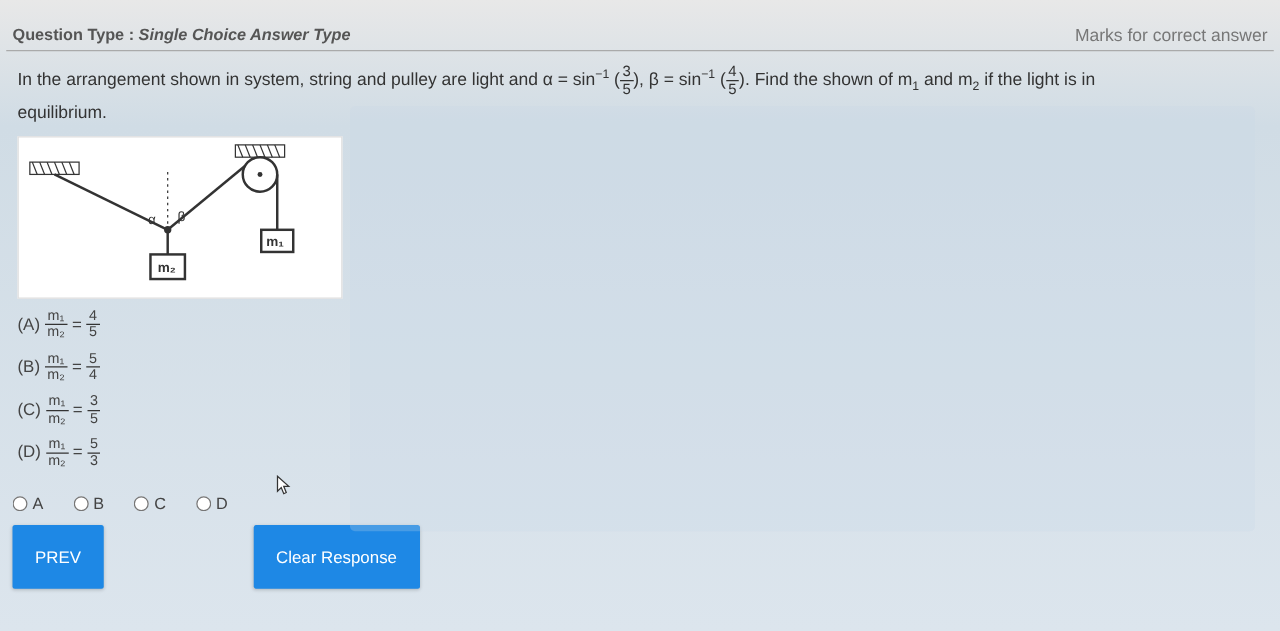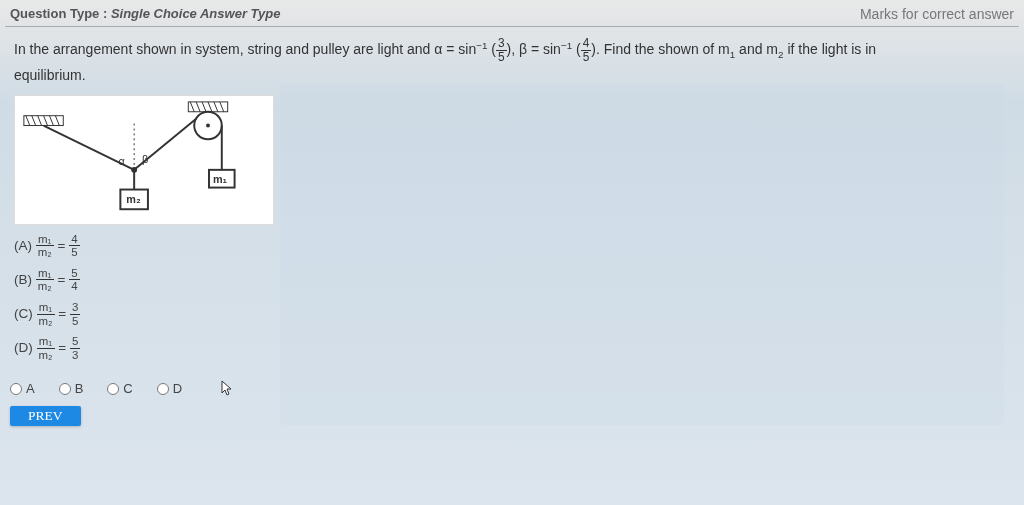--- a/index.html
+++ b/index.html
@@ -12,7 +12,7 @@
       position: relative;
     }
     .header {
-      padding: 6px 10px 4px;
+      padding: 20px 10px 4px;
       display: flex;
       justify-content: space-between;
       color: #444;

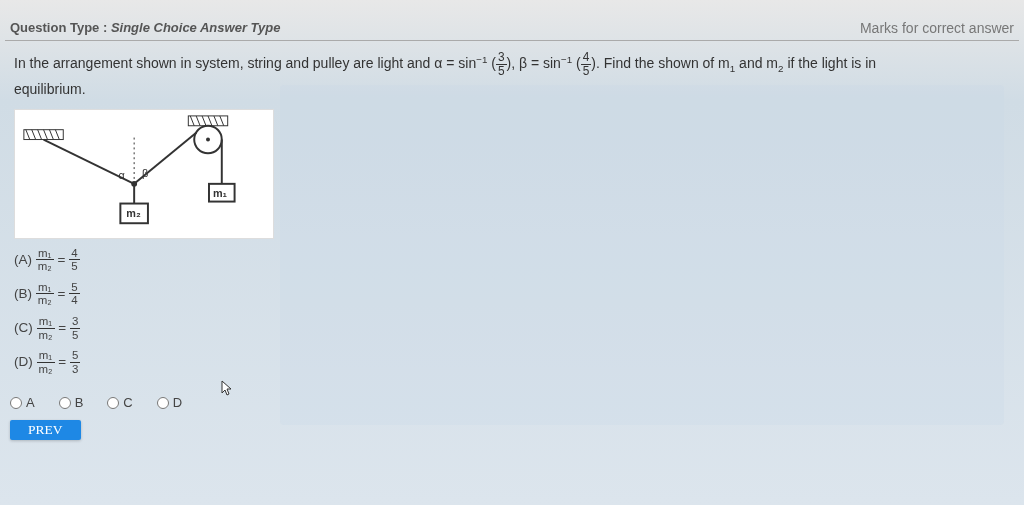--- a/index.html
+++ b/index.html
@@ -59,7 +59,7 @@
       gap: 20px;
     }
     .btn {
-      padding: 2px 18px;
+      padding: 18px 18px;
       border: none;
       border-radius: 2px;
       color: #fff;
@@ -67,7 +67,6 @@
       font-weight: 500;
       cursor: pointer;
       box-shadow: 0 1px 3px rgba(0,0,0,0.2);
-      font-family: Liberation Serif, serif;
     }
     .btn-blue { background: #1e88e5; }
     .btn-prev { margin-right: 100px; }

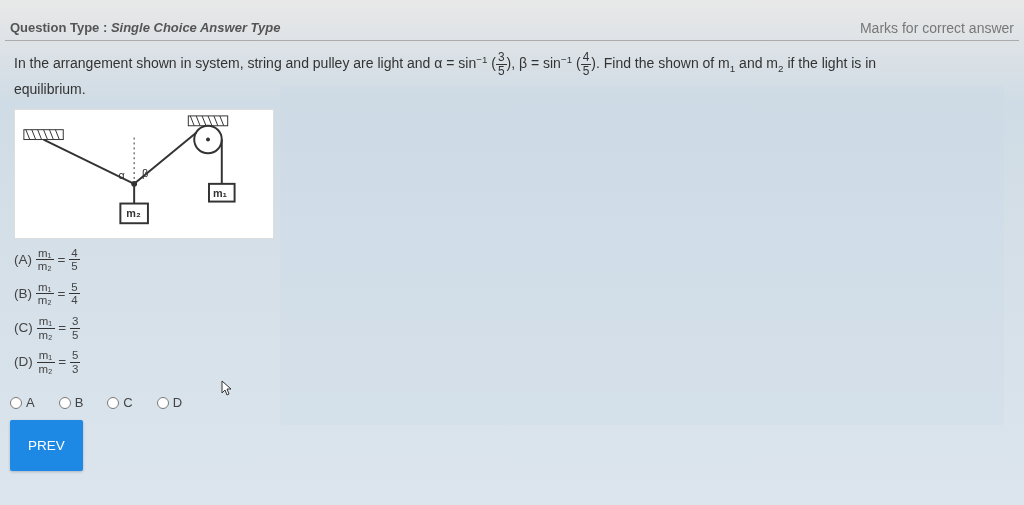--- a/index.html
+++ b/index.html
@@ -209,6 +209,7 @@
 
 <div class="button-row">
   <button class="btn btn-blue btn-prev">PREV</button>
+  <button class="btn btn-blue">Clear Response</button>
   <div class="spacer"></div>
 </div>
 

